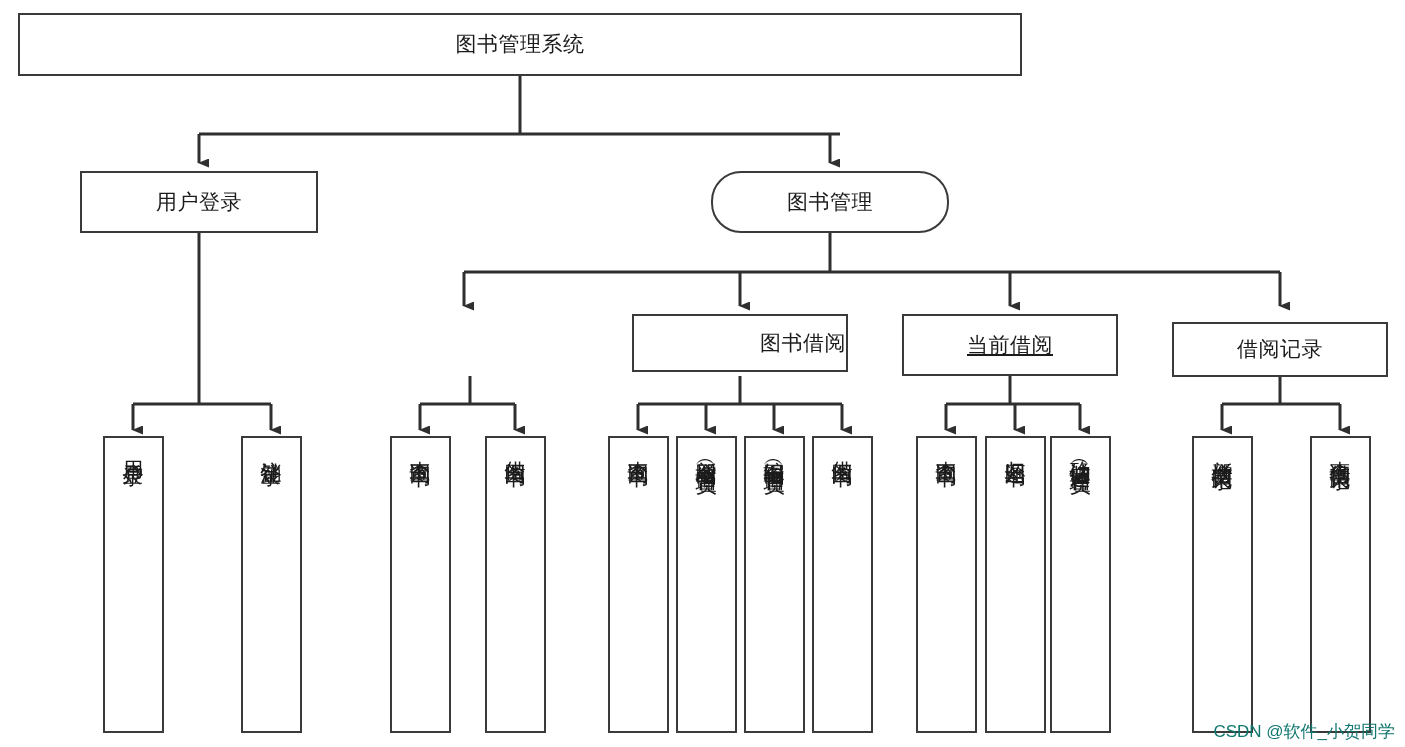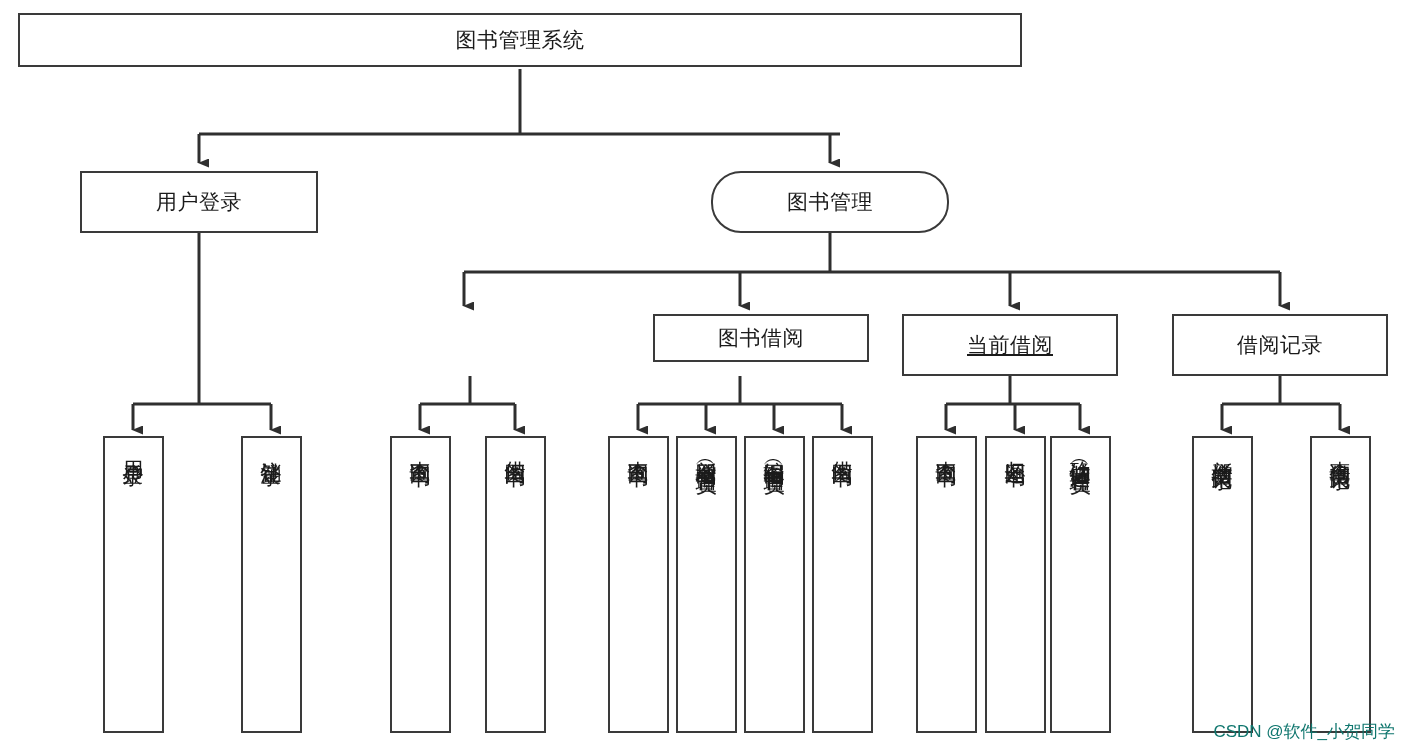--- a/index.html
+++ b/index.html
@@ -127,7 +127,7 @@
     </g>
   </svg>
 
-  <div class="node horiz" style="left:18px; top:13px; width:1004px; height:54px;">
+  <div class="node horiz" style="left:18px; top:13px; width:1004px; height:63px;">
     <span class="lbl">图书管理系统</span>
   </div>
 

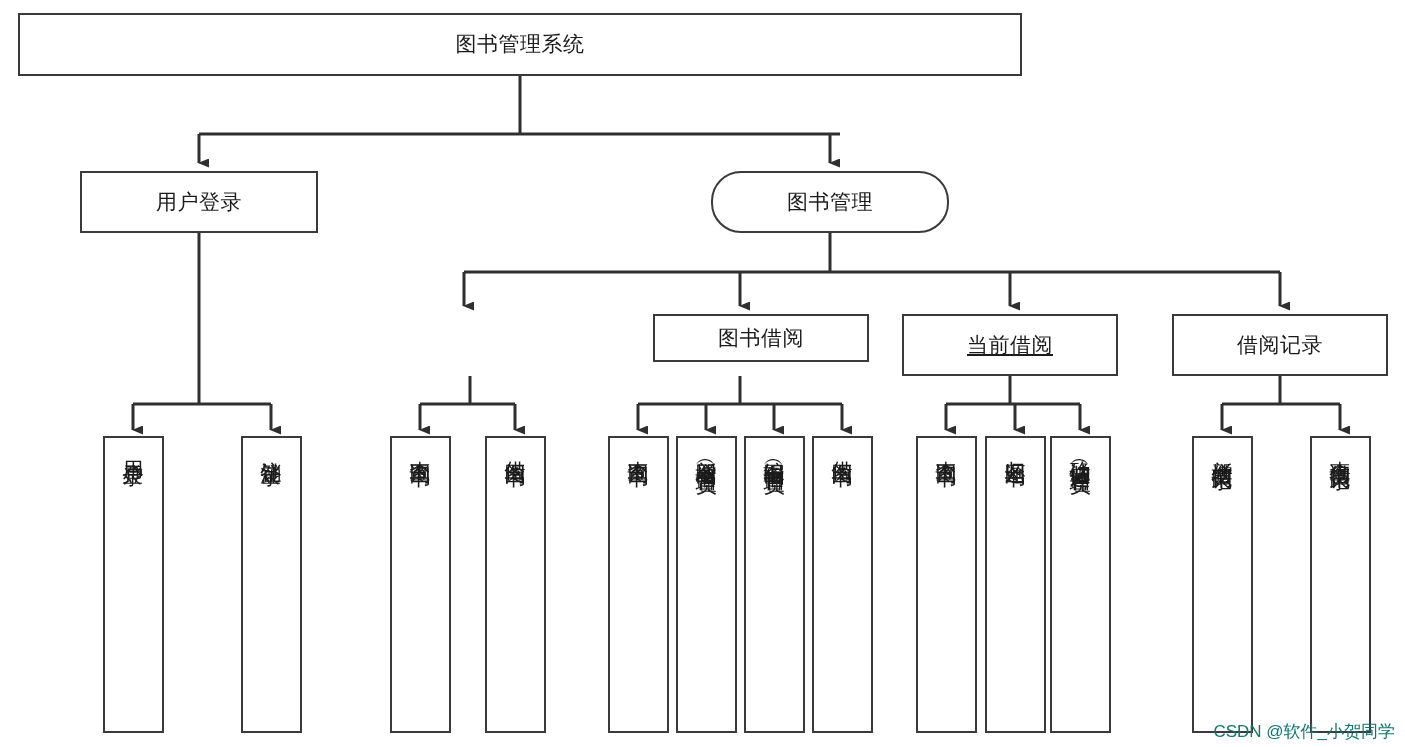--- a/index.html
+++ b/index.html
@@ -140,7 +140,7 @@
   </div>
 
 
-  <div class="node horiz" style="left:653px; top:314px; width:216px; height:48px;">
+  <div class="node horiz" style="left:632px; top:314px; width:216px; height:58px;justify-content:flex-end;">
     <span class="lbl">图书借阅</span>
   </div>
 

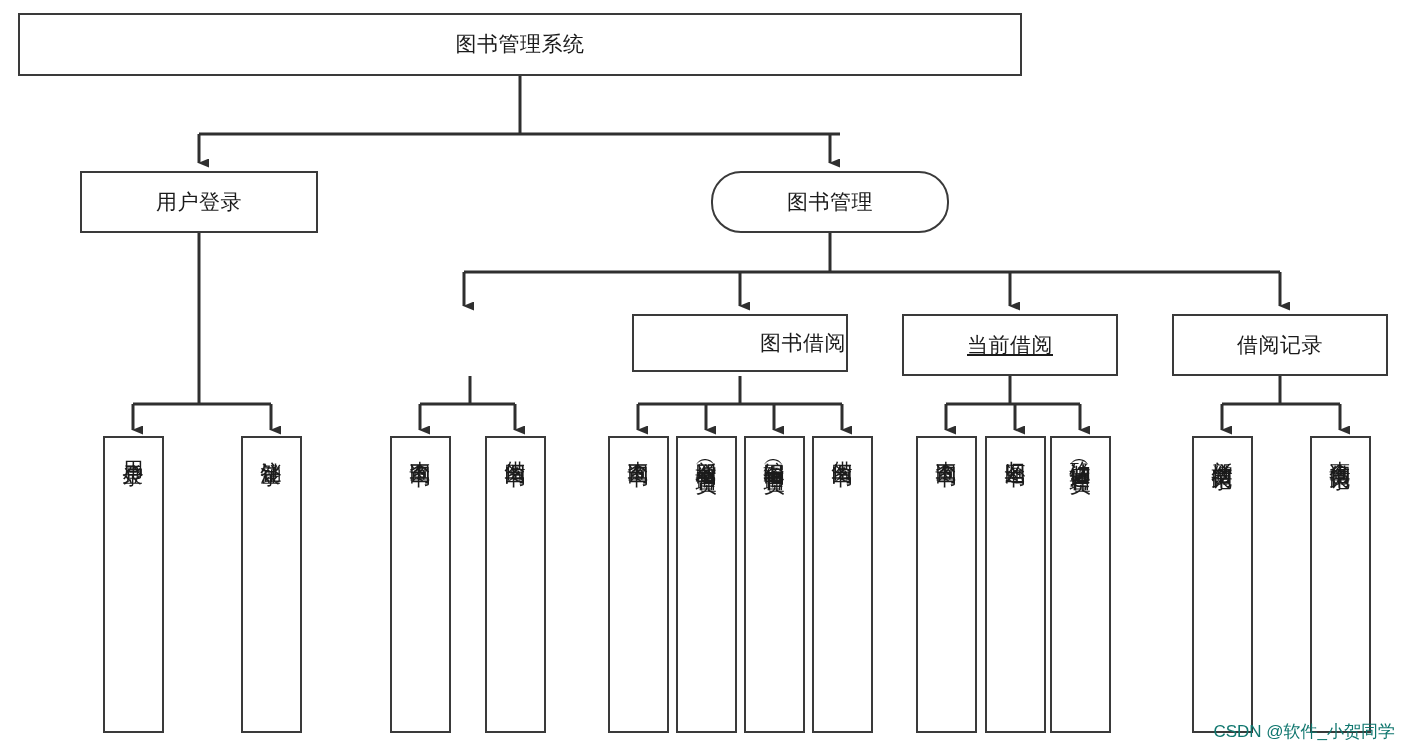--- a/index.html
+++ b/index.html
@@ -148,7 +148,7 @@
     <span class="lbl">当前借阅</span>
   </div>
 
-  <div class="node horiz" style="left:1172px; top:314px; width:216px; height:62px;">
+  <div class="node horiz" style="left:1172px; top:322px; width:216px; height:55px;">
     <span class="lbl">借阅记录</span>
   </div>
 

